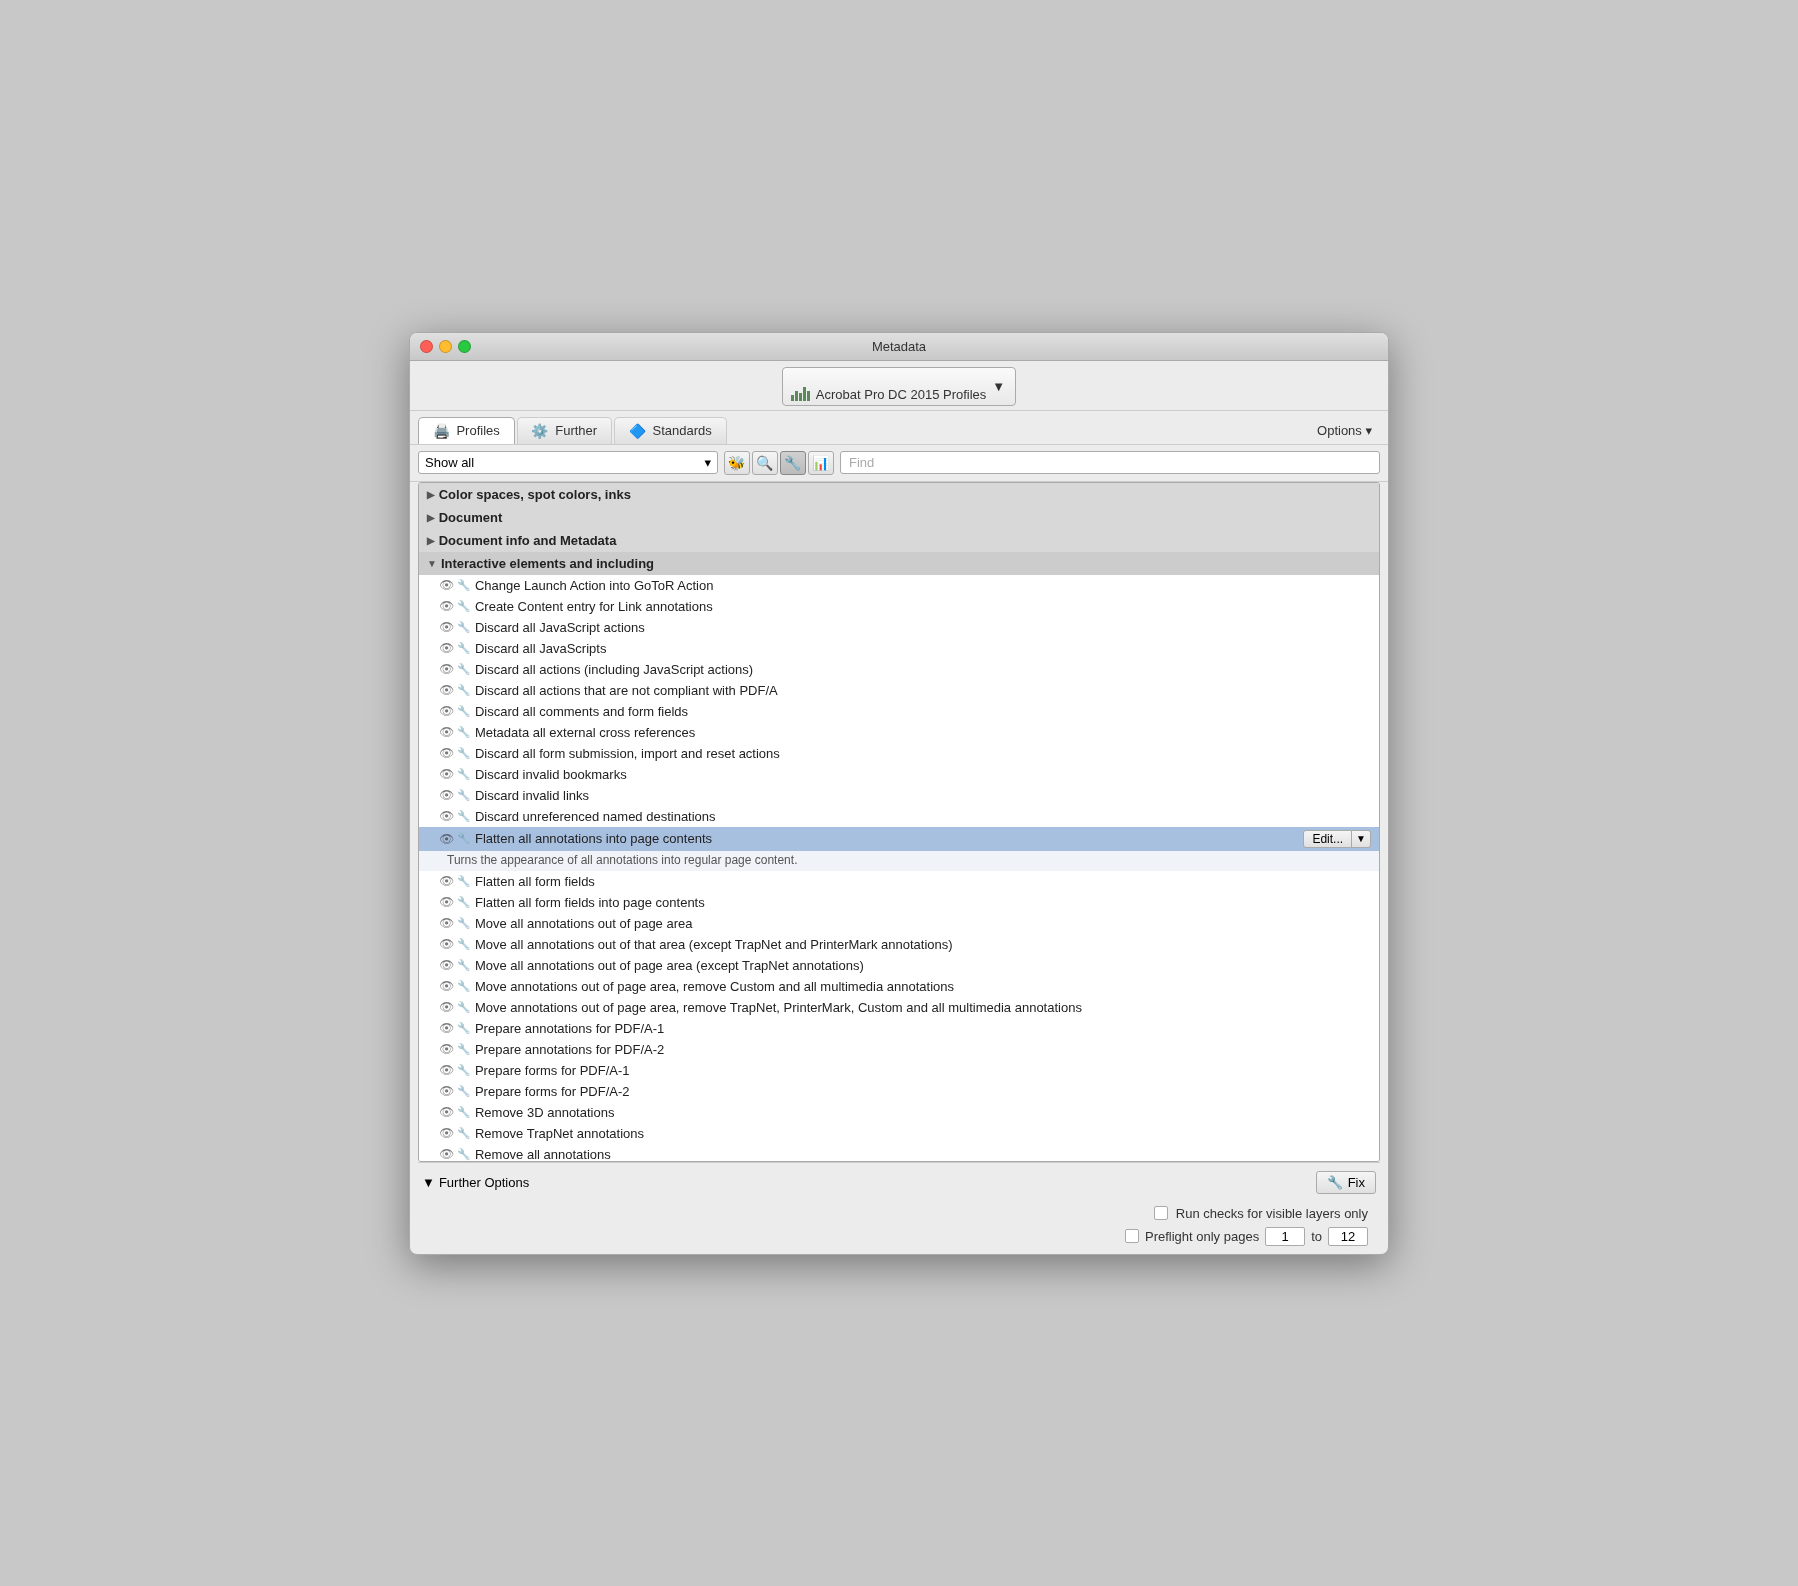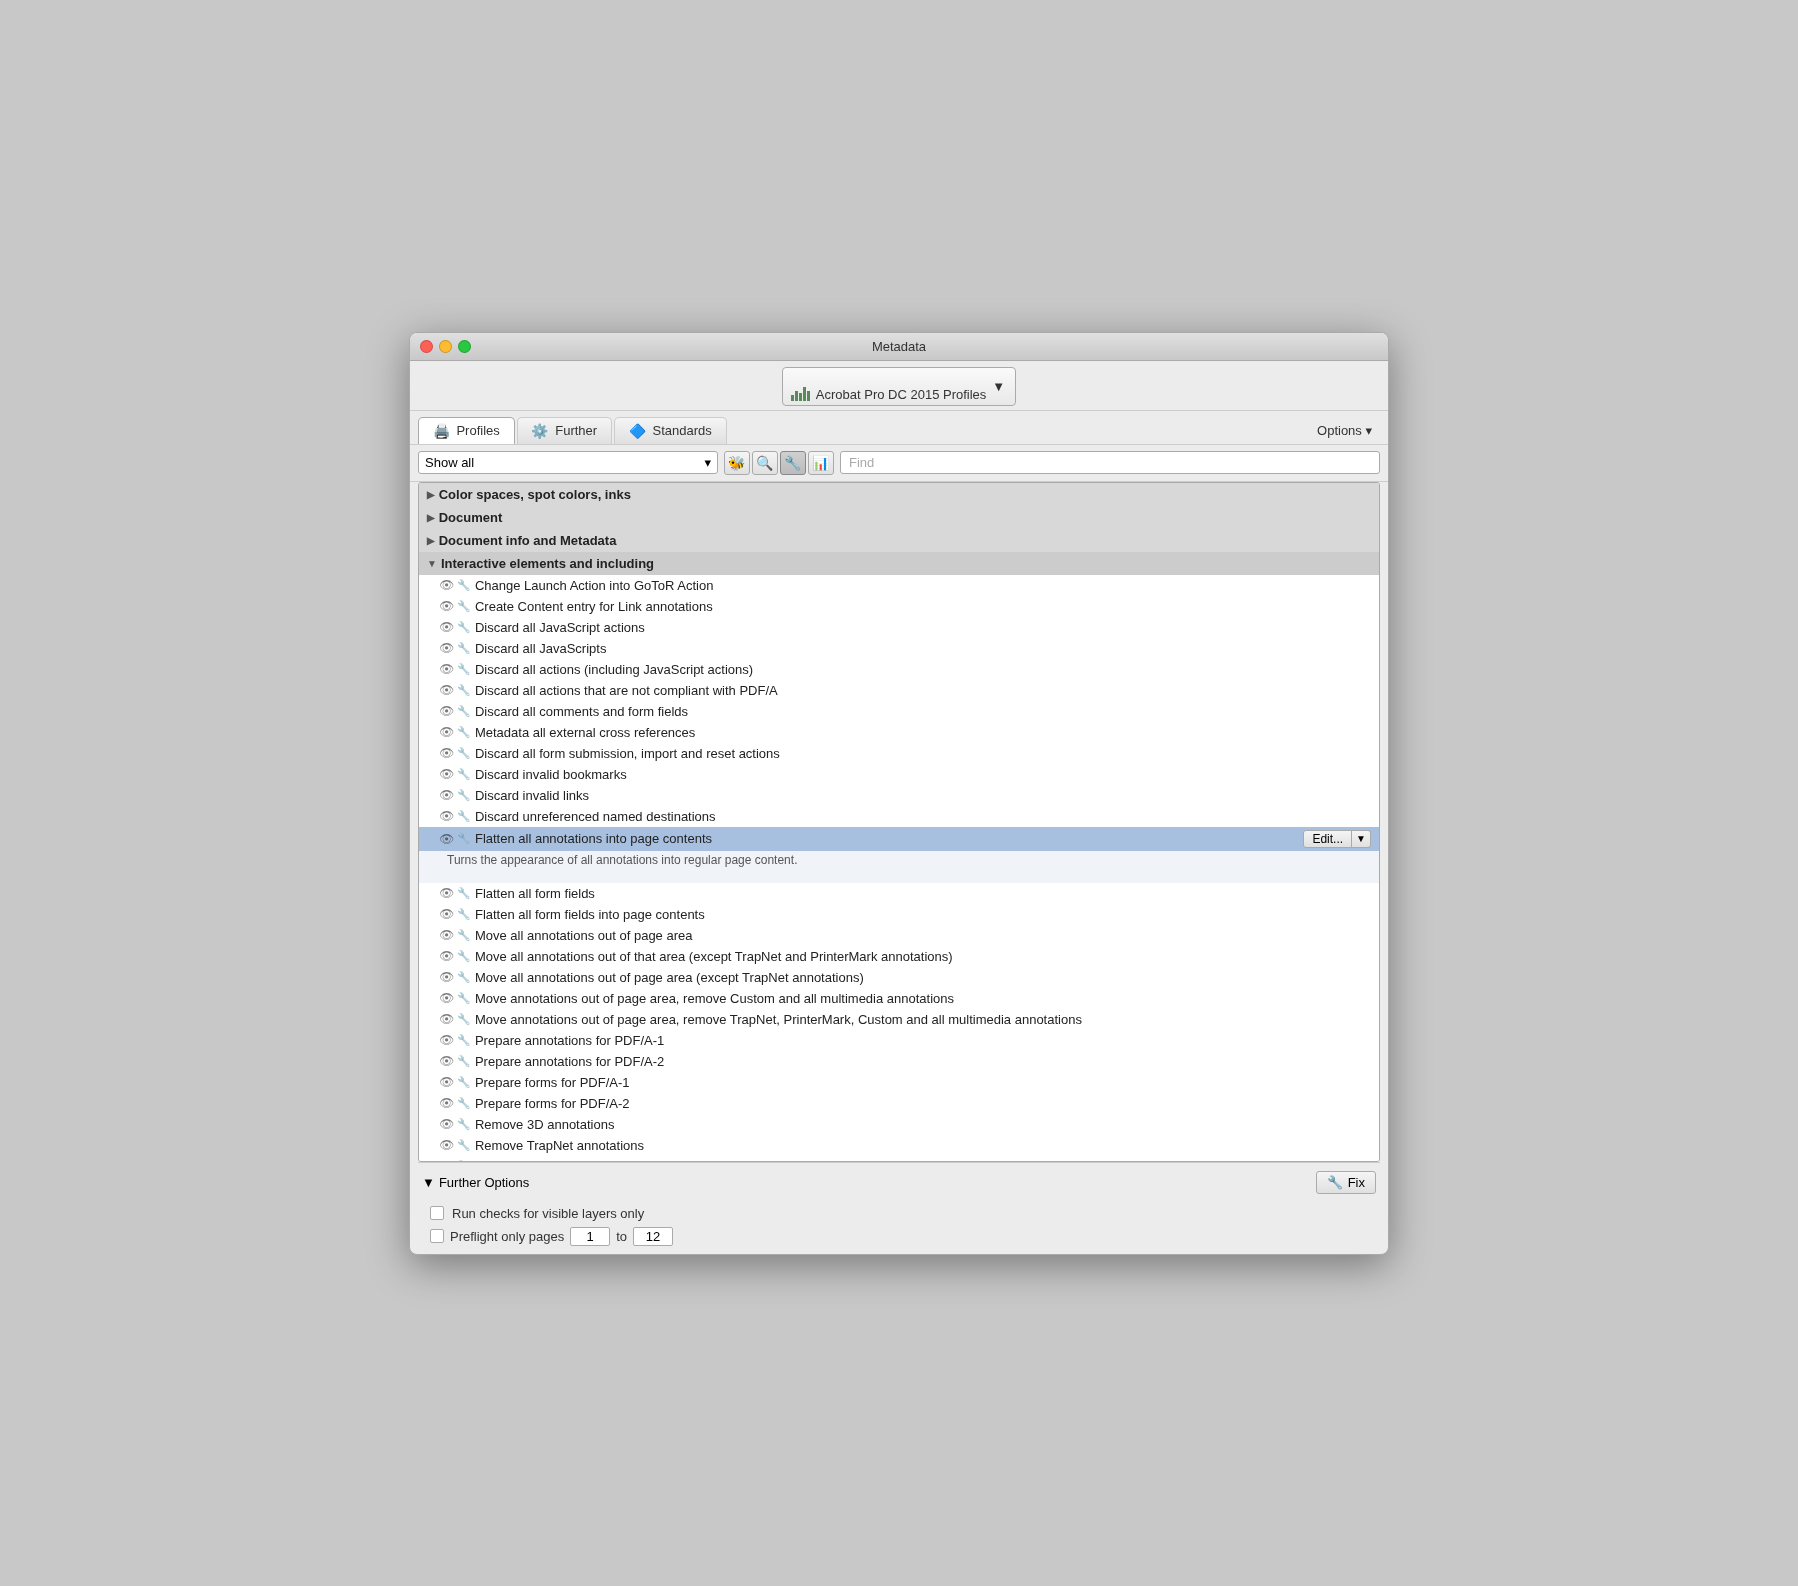--- a/index.html
+++ b/index.html
@@ -225,7 +225,7 @@
       background: #a8c0e0;
     }
     .item-desc {
-      padding: 2px 8px 16px 28px;
+      padding: 2px 8px 4px 28px;
       font-size: 12px;
       color: #555;
       background: #f0f4f8;

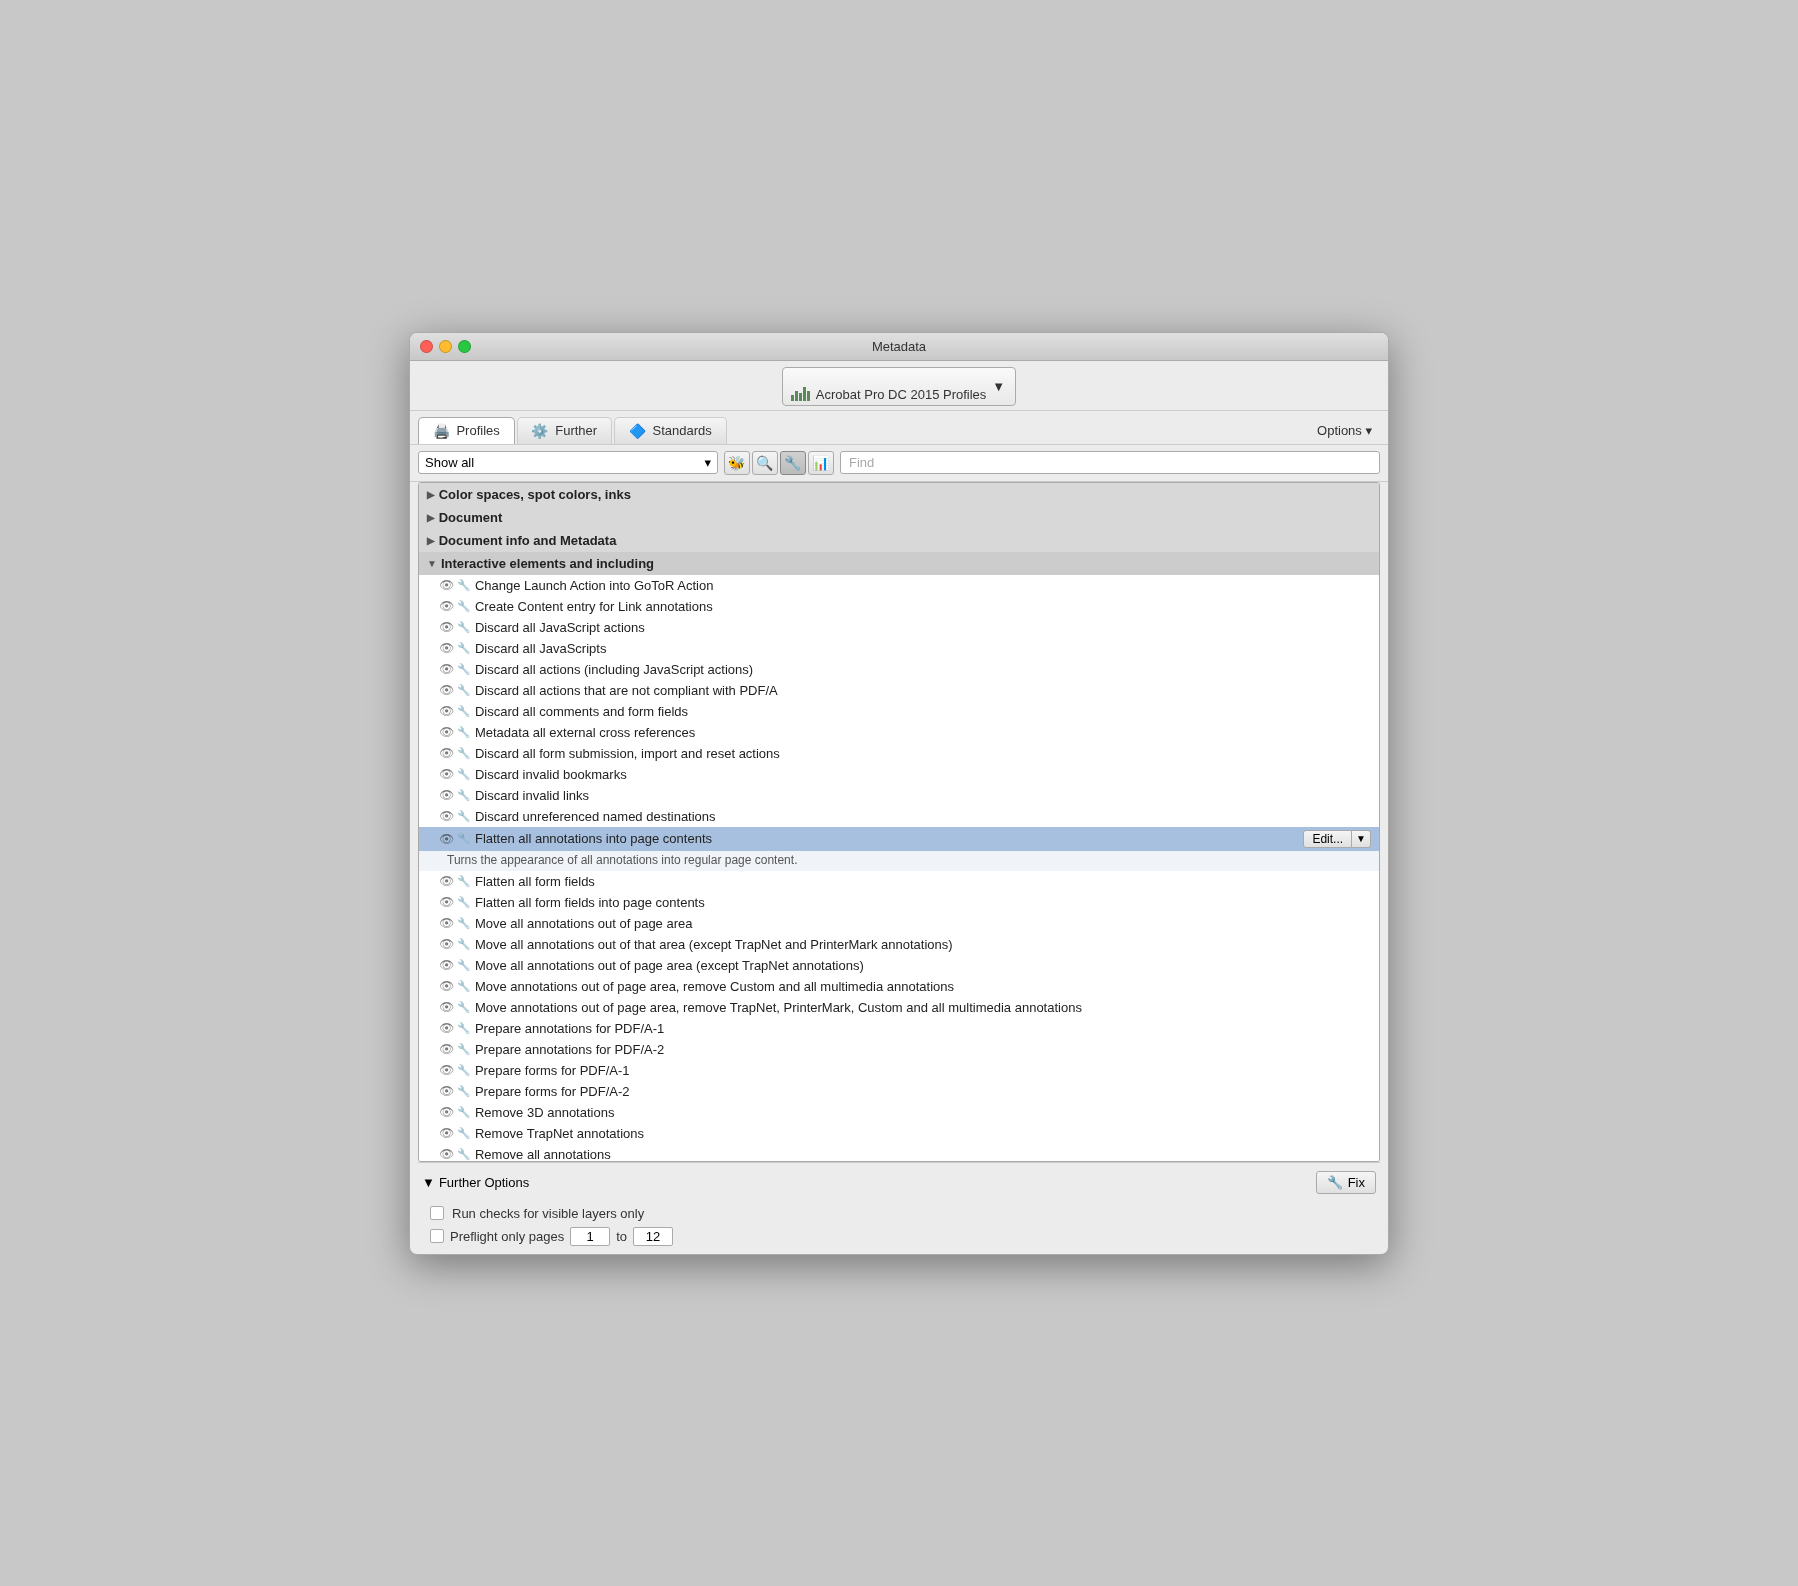--- a/index.html
+++ b/index.html
@@ -282,6 +282,7 @@
       display: flex;
       flex-direction: column;
       gap: 6px;
+      align-items: flex-end;
     }
     .checkbox-row {
       display: flex;

